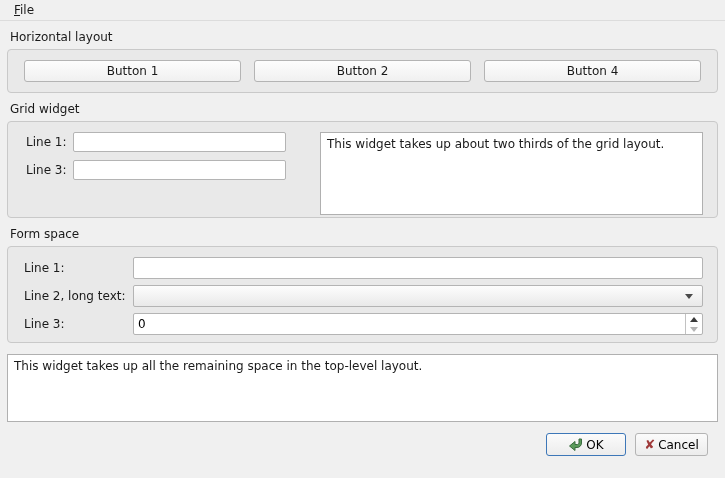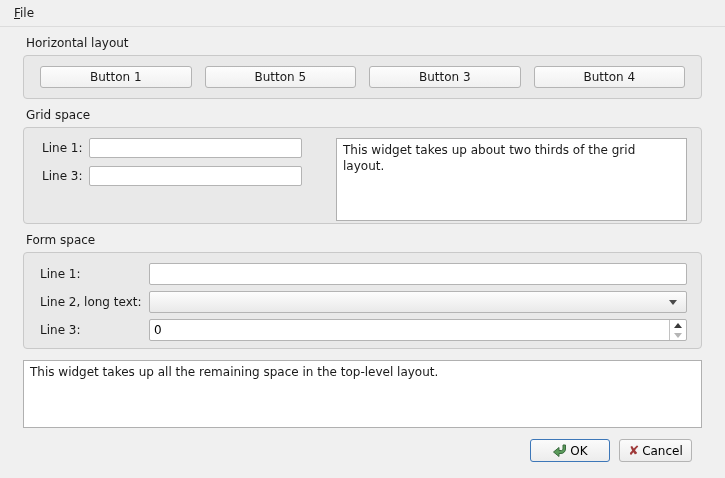--- a/index.html
+++ b/index.html
@@ -14,7 +14,7 @@
 
   
   .menubar {
-    height: 27px;
+    height: 21px;
     display: flex;
     align-items: center;
     padding-left: 10px;

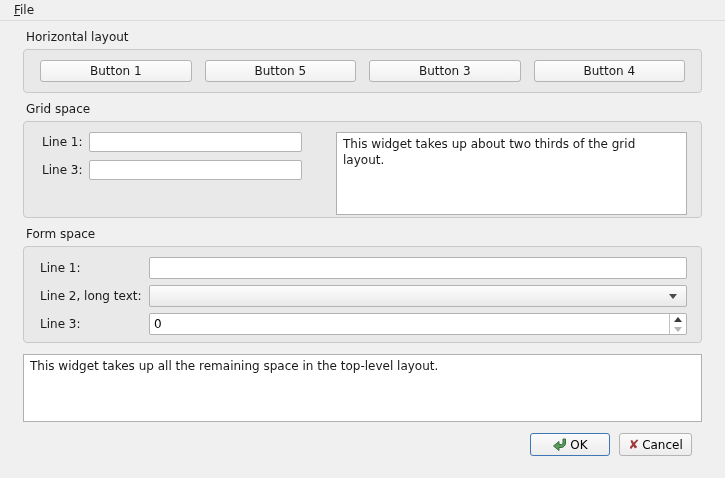--- a/index.html
+++ b/index.html
@@ -24,7 +24,7 @@
   .menu-item { padding: 1px 4px; cursor: default; }
   .menu-item .mnemonic { text-decoration: underline; }
 
-  .content { padding: 0 23px; }
+  .content { padding: 0 7px; }
 
   
   .group-title { margin: 9px 3px 4px 3px; height: 15px; line-height: 15px; }

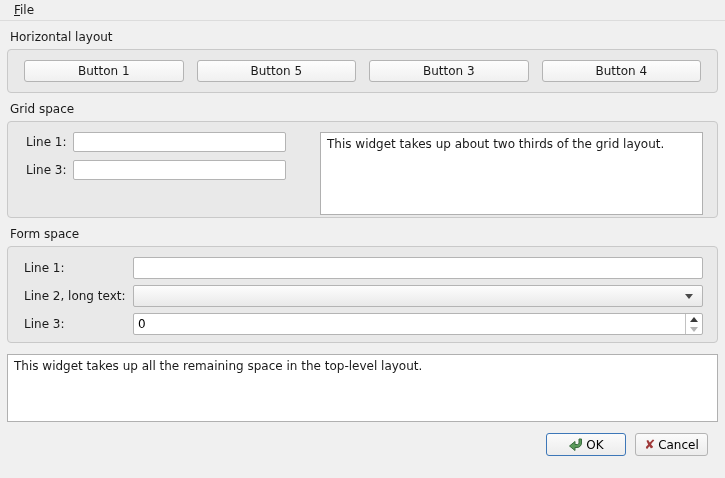--- a/index.html
+++ b/index.html
@@ -200,7 +200,7 @@
   <div class="group-title">Horizontal layout</div>
   <div class="groupbox hbox">
     <button class="qt-button">Button 1</button>
-    <button class="qt-button">Button 5</button>
+    <button class="qt-button">Button 2</button>
     <button class="qt-button">Button 3</button>
     <button class="qt-button">Button 4</button>
   </div>

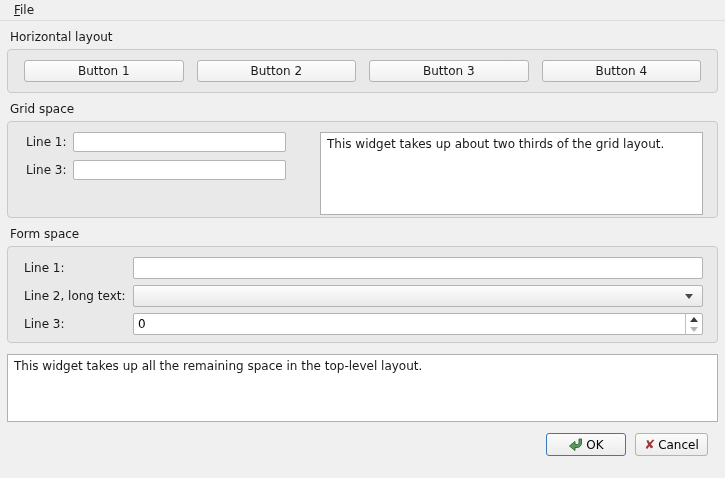--- a/index.html
+++ b/index.html
@@ -201,7 +201,6 @@
   <div class="groupbox hbox">
     <button class="qt-button">Button 1</button>
     <button class="qt-button">Button 2</button>
-    <button class="qt-button">Button 3</button>
     <button class="qt-button">Button 4</button>
   </div>
 

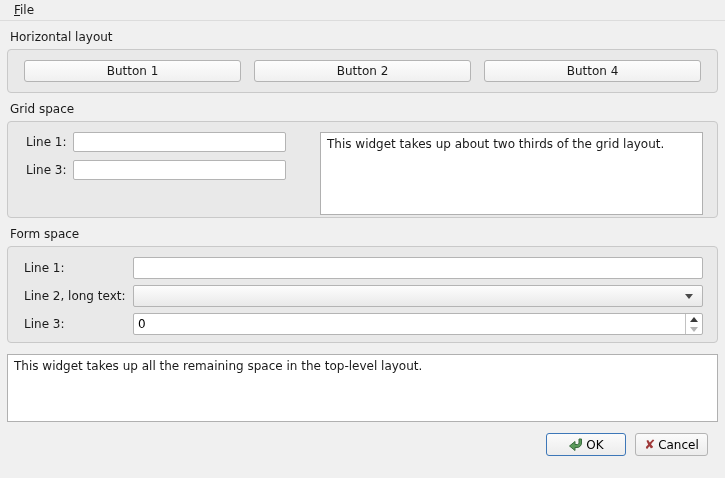--- a/index.html
+++ b/index.html
@@ -204,7 +204,7 @@
     <button class="qt-button">Button 4</button>
   </div>
 
-  <div class="group-title">Grid space</div>
+  <div class="group-title">Grid widget</div>
   <div class="groupbox gridbox">
     <div class="grid-left">
       <div class="grid-row">

